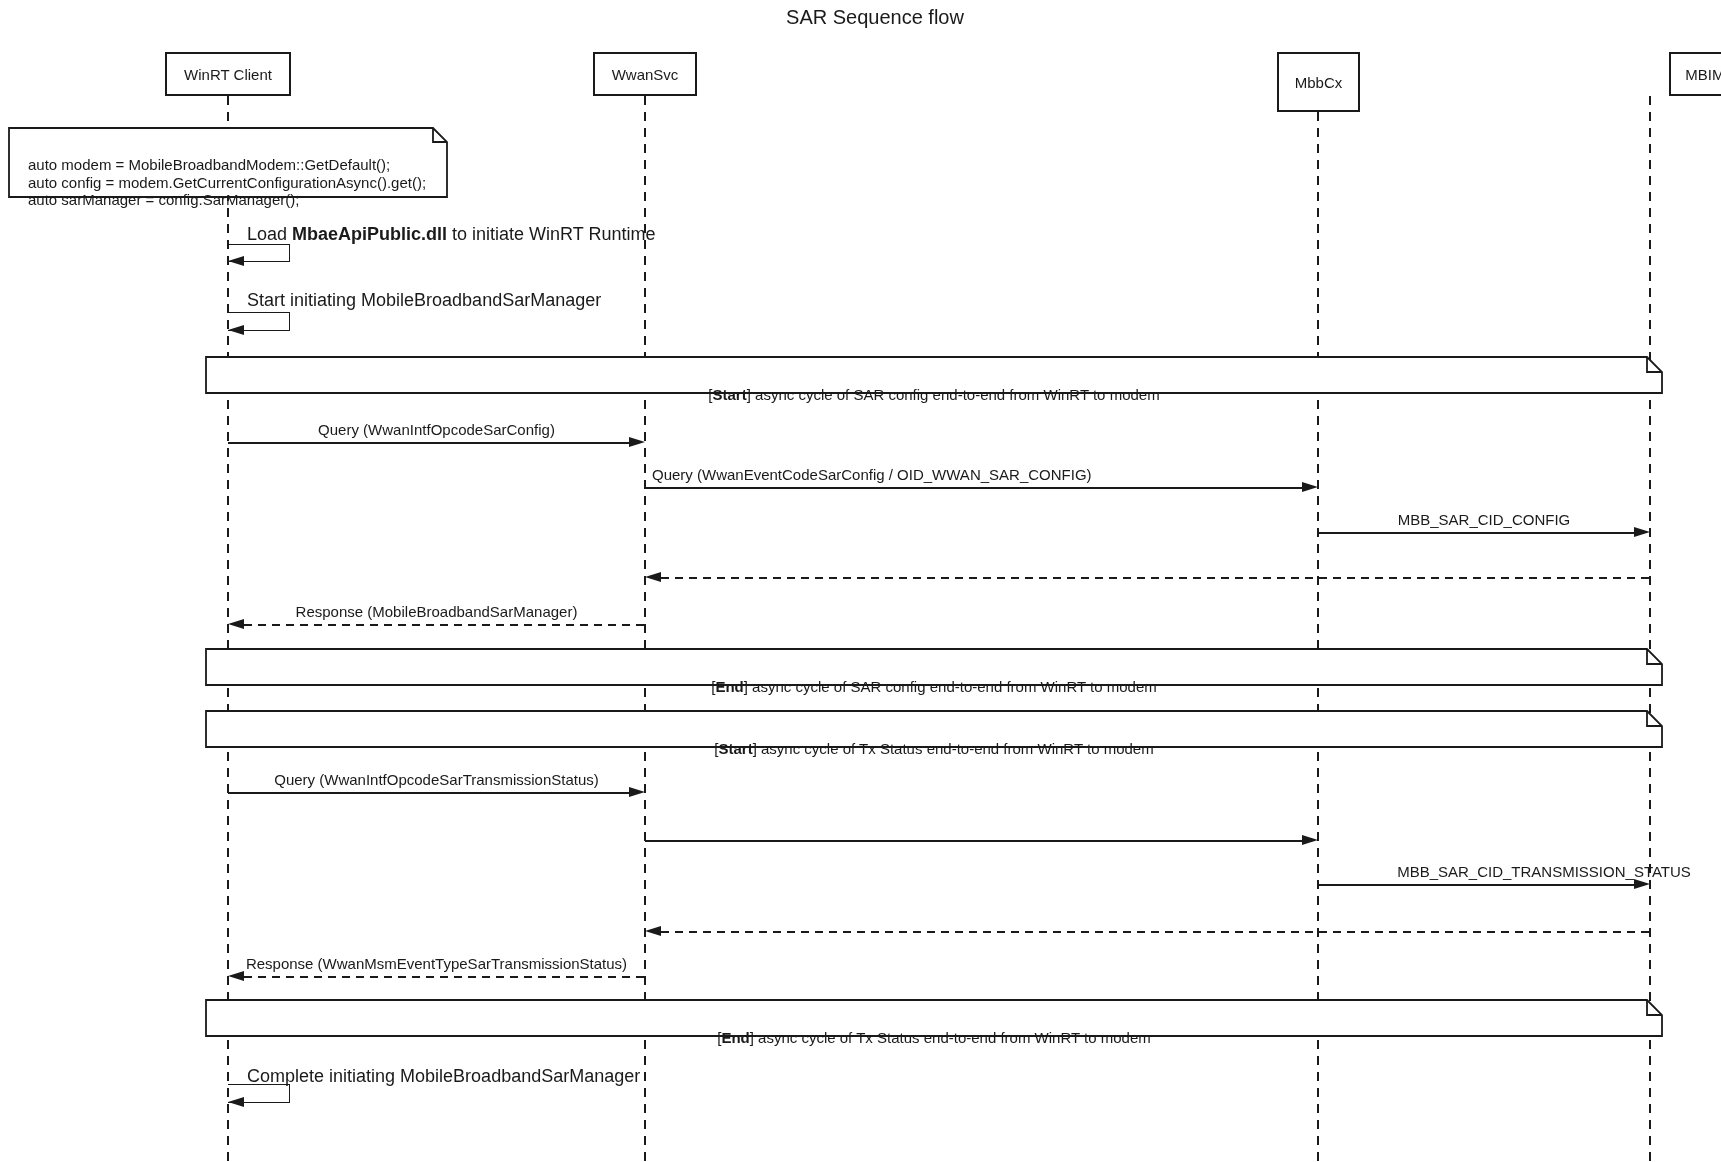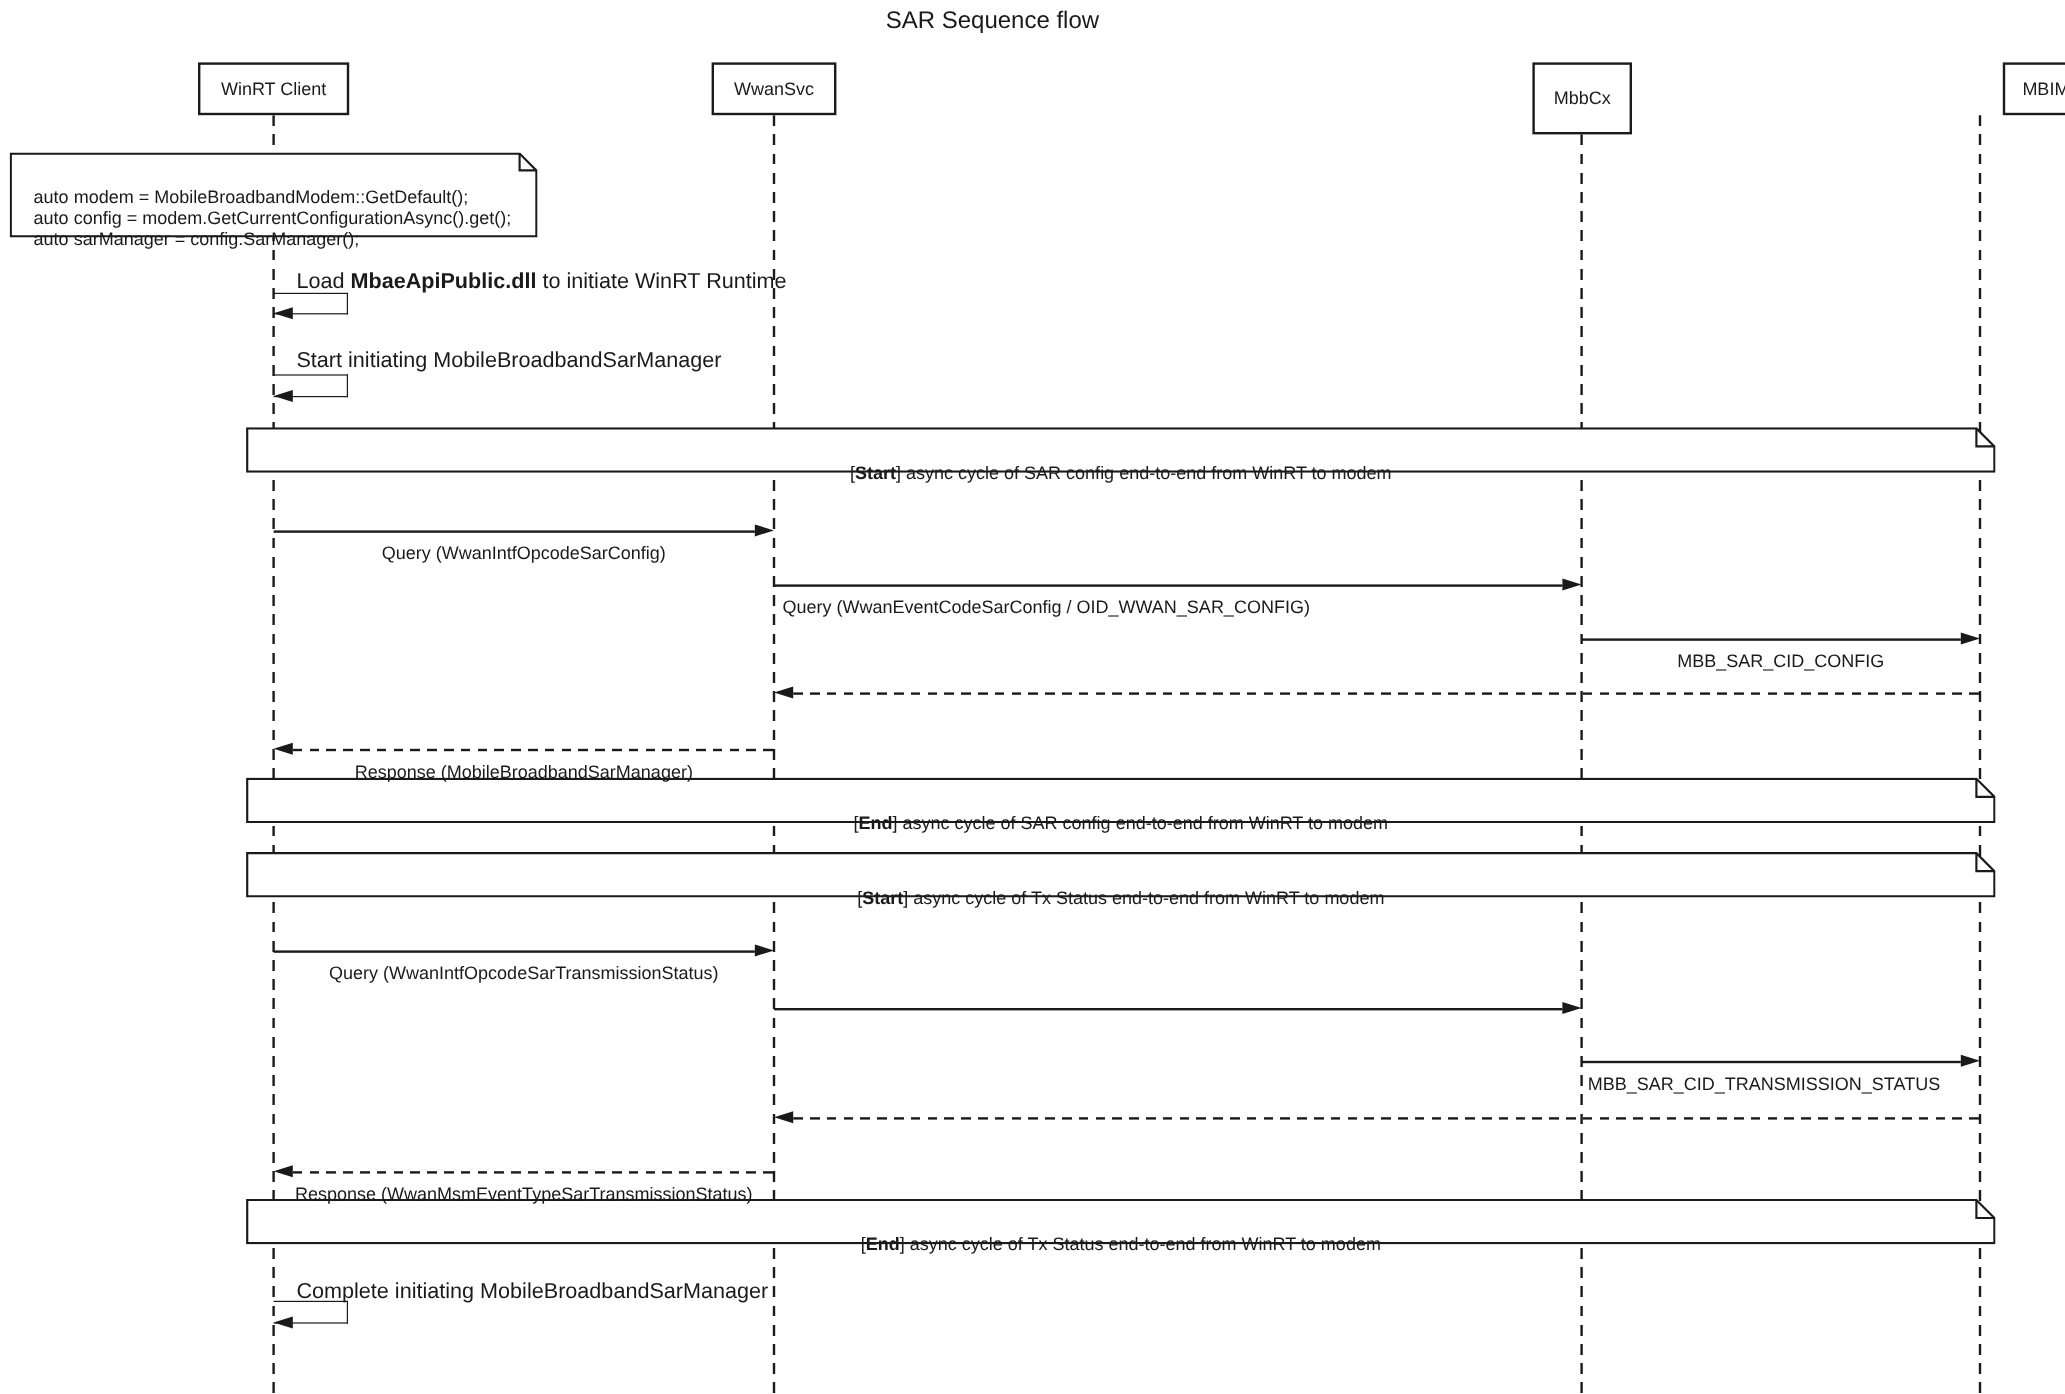--- a/index.html
+++ b/index.html
@@ -31,7 +31,7 @@
 
 <div id="stage">
 
-  <div class="abs title" style="left:0;top:6;width:1654px;top:6px;">SAR Sequence flow</div>
+  <div class="abs title" style="left:0;top:6;width:1654px;top:6px;padding-left:48px;">SAR Sequence flow</div>
 
   <div class="abs lifeline" style="left:227px;top:96px;height:1066px;"></div>
   <div class="abs lifeline" style="left:644px;top:96px;height:1066px;"></div>

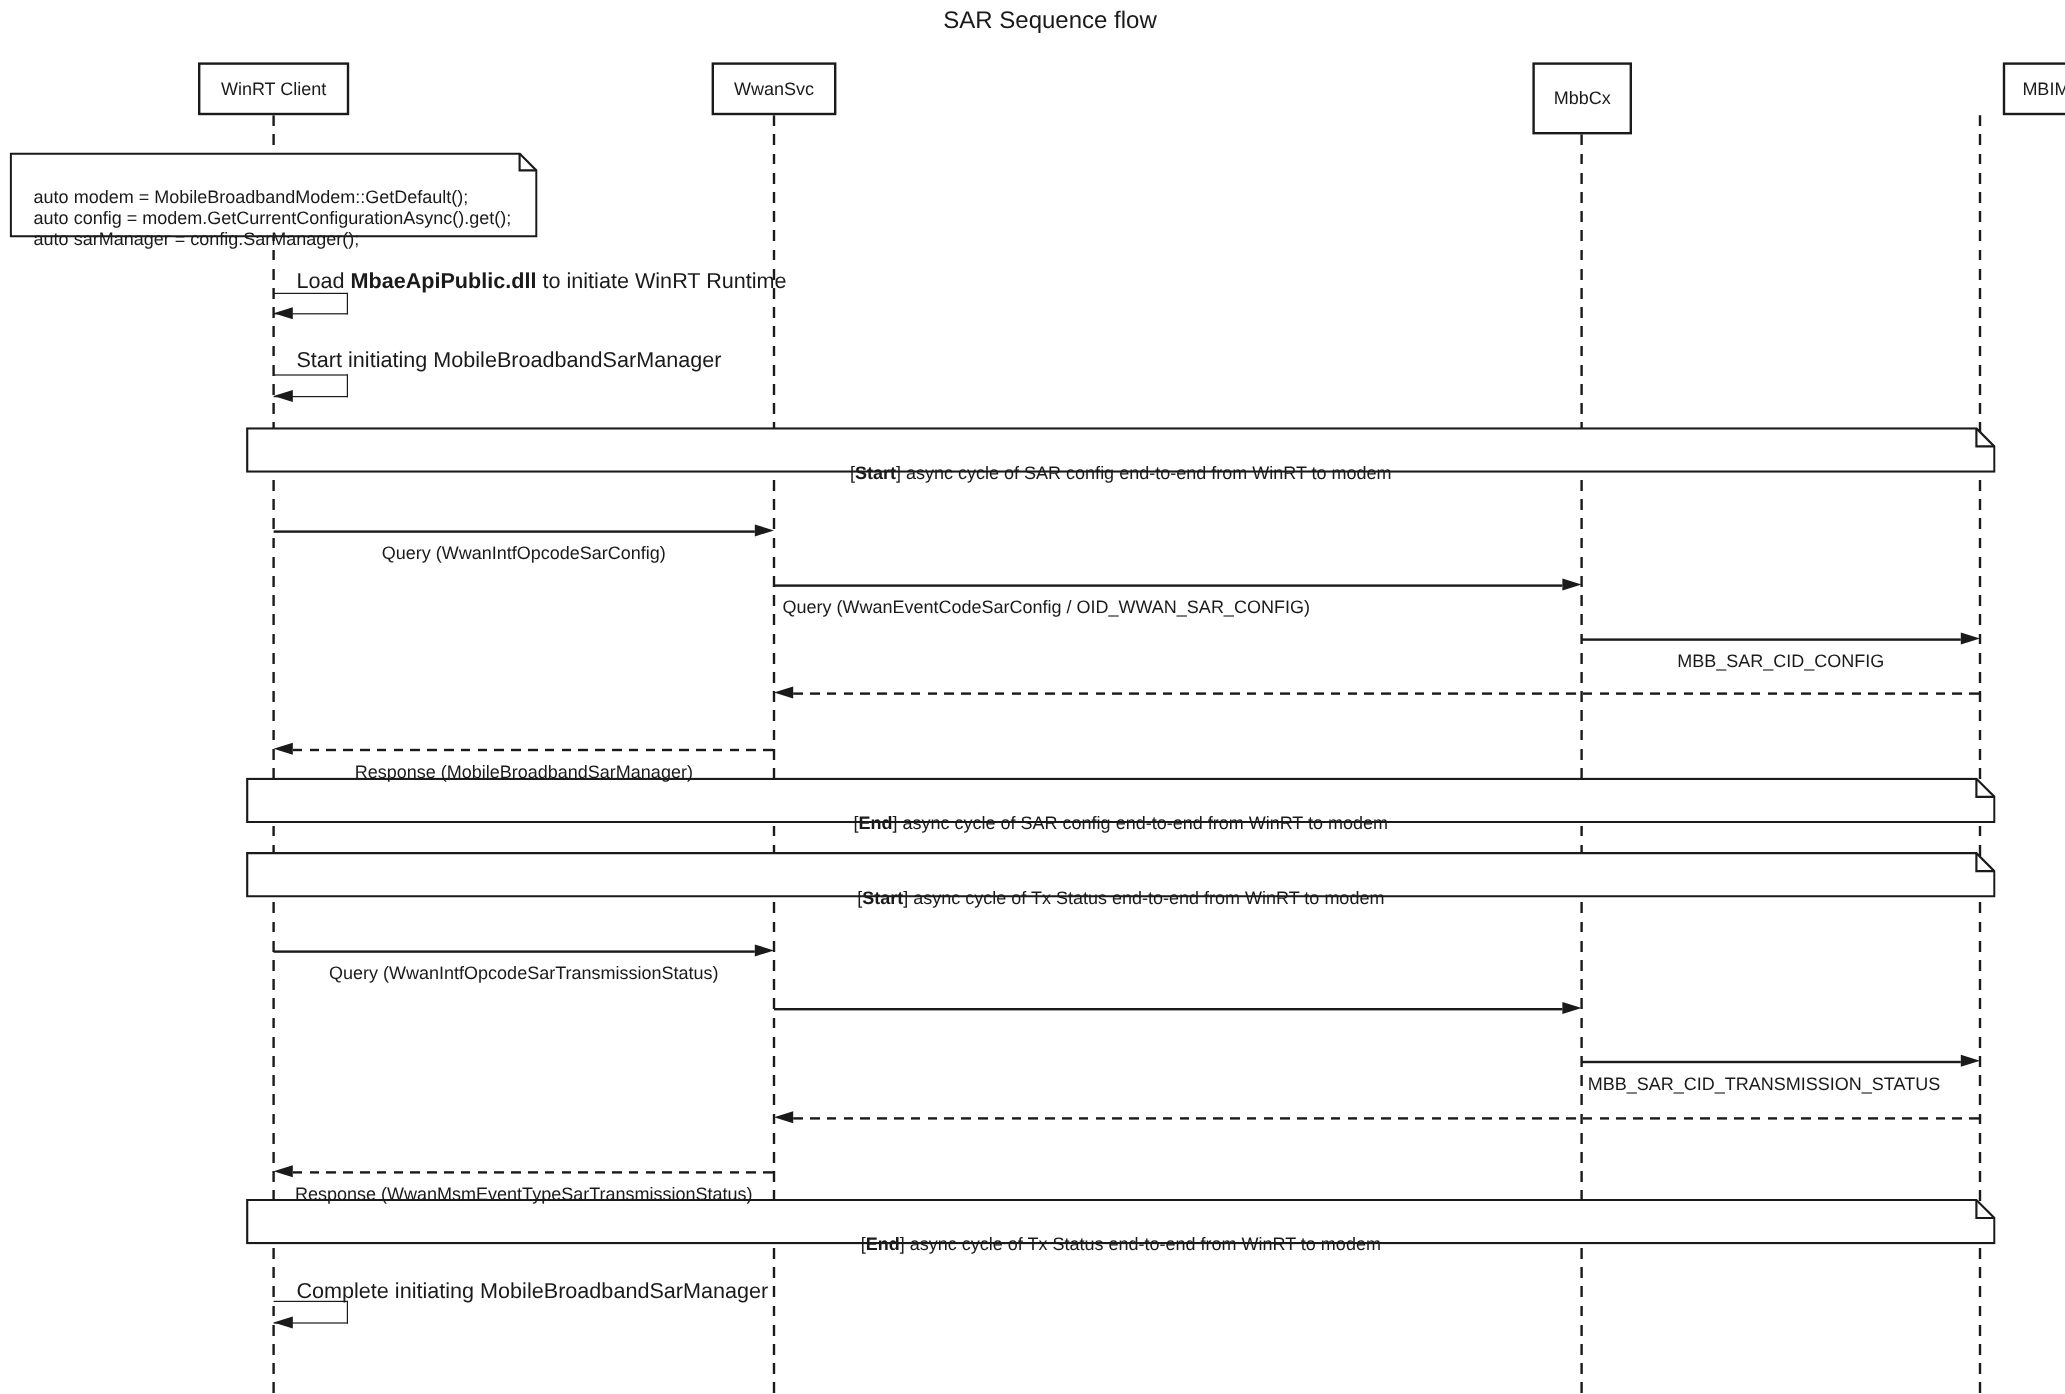--- a/index.html
+++ b/index.html
@@ -21,7 +21,7 @@
   .dashed{background:repeating-linear-gradient(to right,#1a1a1a 0 8px,transparent 8px 14px);}
   .arr-r{width:0;height:0;border-left:16px solid #1a1a1a;border-top:5.5px solid transparent;border-bottom:5.5px solid transparent;z-index:3;}
   .arr-l{width:0;height:0;border-right:16px solid #1a1a1a;border-top:5.5px solid transparent;border-bottom:5.5px solid transparent;z-index:3;}
-  .msg-label{font-size:15px;white-space:nowrap;z-index:3;color:#1a1a1a;margin-top:32px;}
+  .msg-label{font-size:15px;white-space:nowrap;z-index:3;color:#1a1a1a;}
   .center{text-align:center;}
   .self-loop{border:1.8px solid #1a1a1a;border-left:none;box-sizing:border-box;background:transparent;z-index:3;}
   .self-label{font-size:18px;white-space:nowrap;z-index:3;}

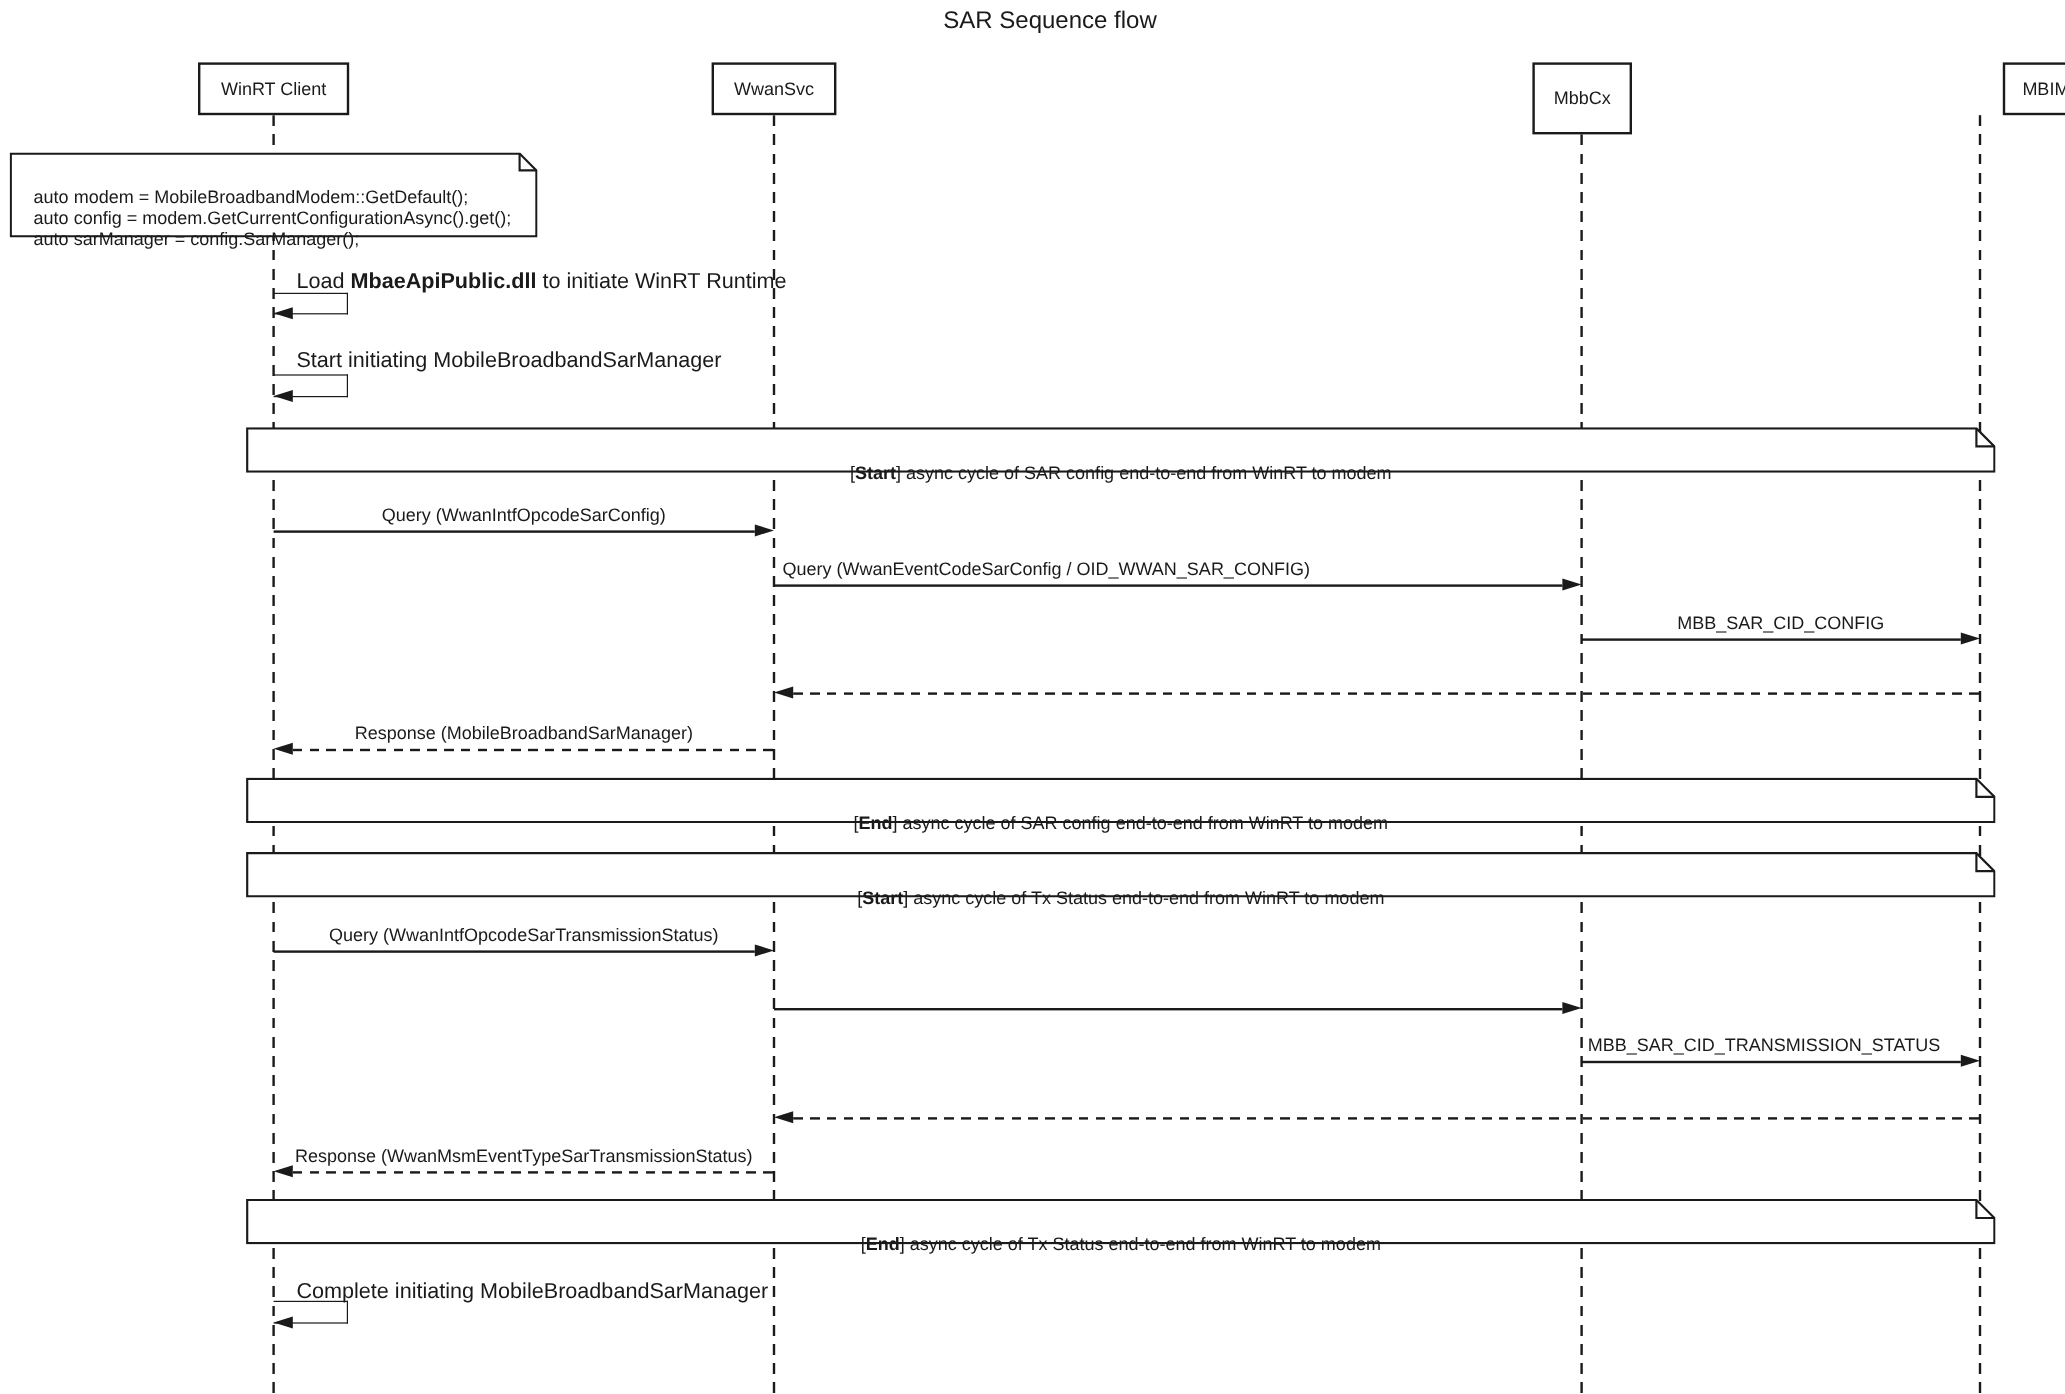--- a/index.html
+++ b/index.html
@@ -137,7 +137,7 @@
   <div class="abs msg-line solid" style="left:645px;top:840px;width:657px;"></div>
   <div class="abs arr-r" style="left:1302px;top:835px;"></div>
 
-  <div class="abs msg-label center" style="left:1304px;top:863px;width:332px;">MBB_SAR_CID_TRANSMISSION_STATUS</div>
+  <div class="abs msg-label center" style="left:1378px;top:863px;width:332px;">MBB_SAR_CID_TRANSMISSION_STATUS</div>
   <div class="abs msg-line solid" style="left:1318px;top:884px;width:316px;"></div>
   <div class="abs arr-r" style="left:1634px;top:879px;"></div>
 

